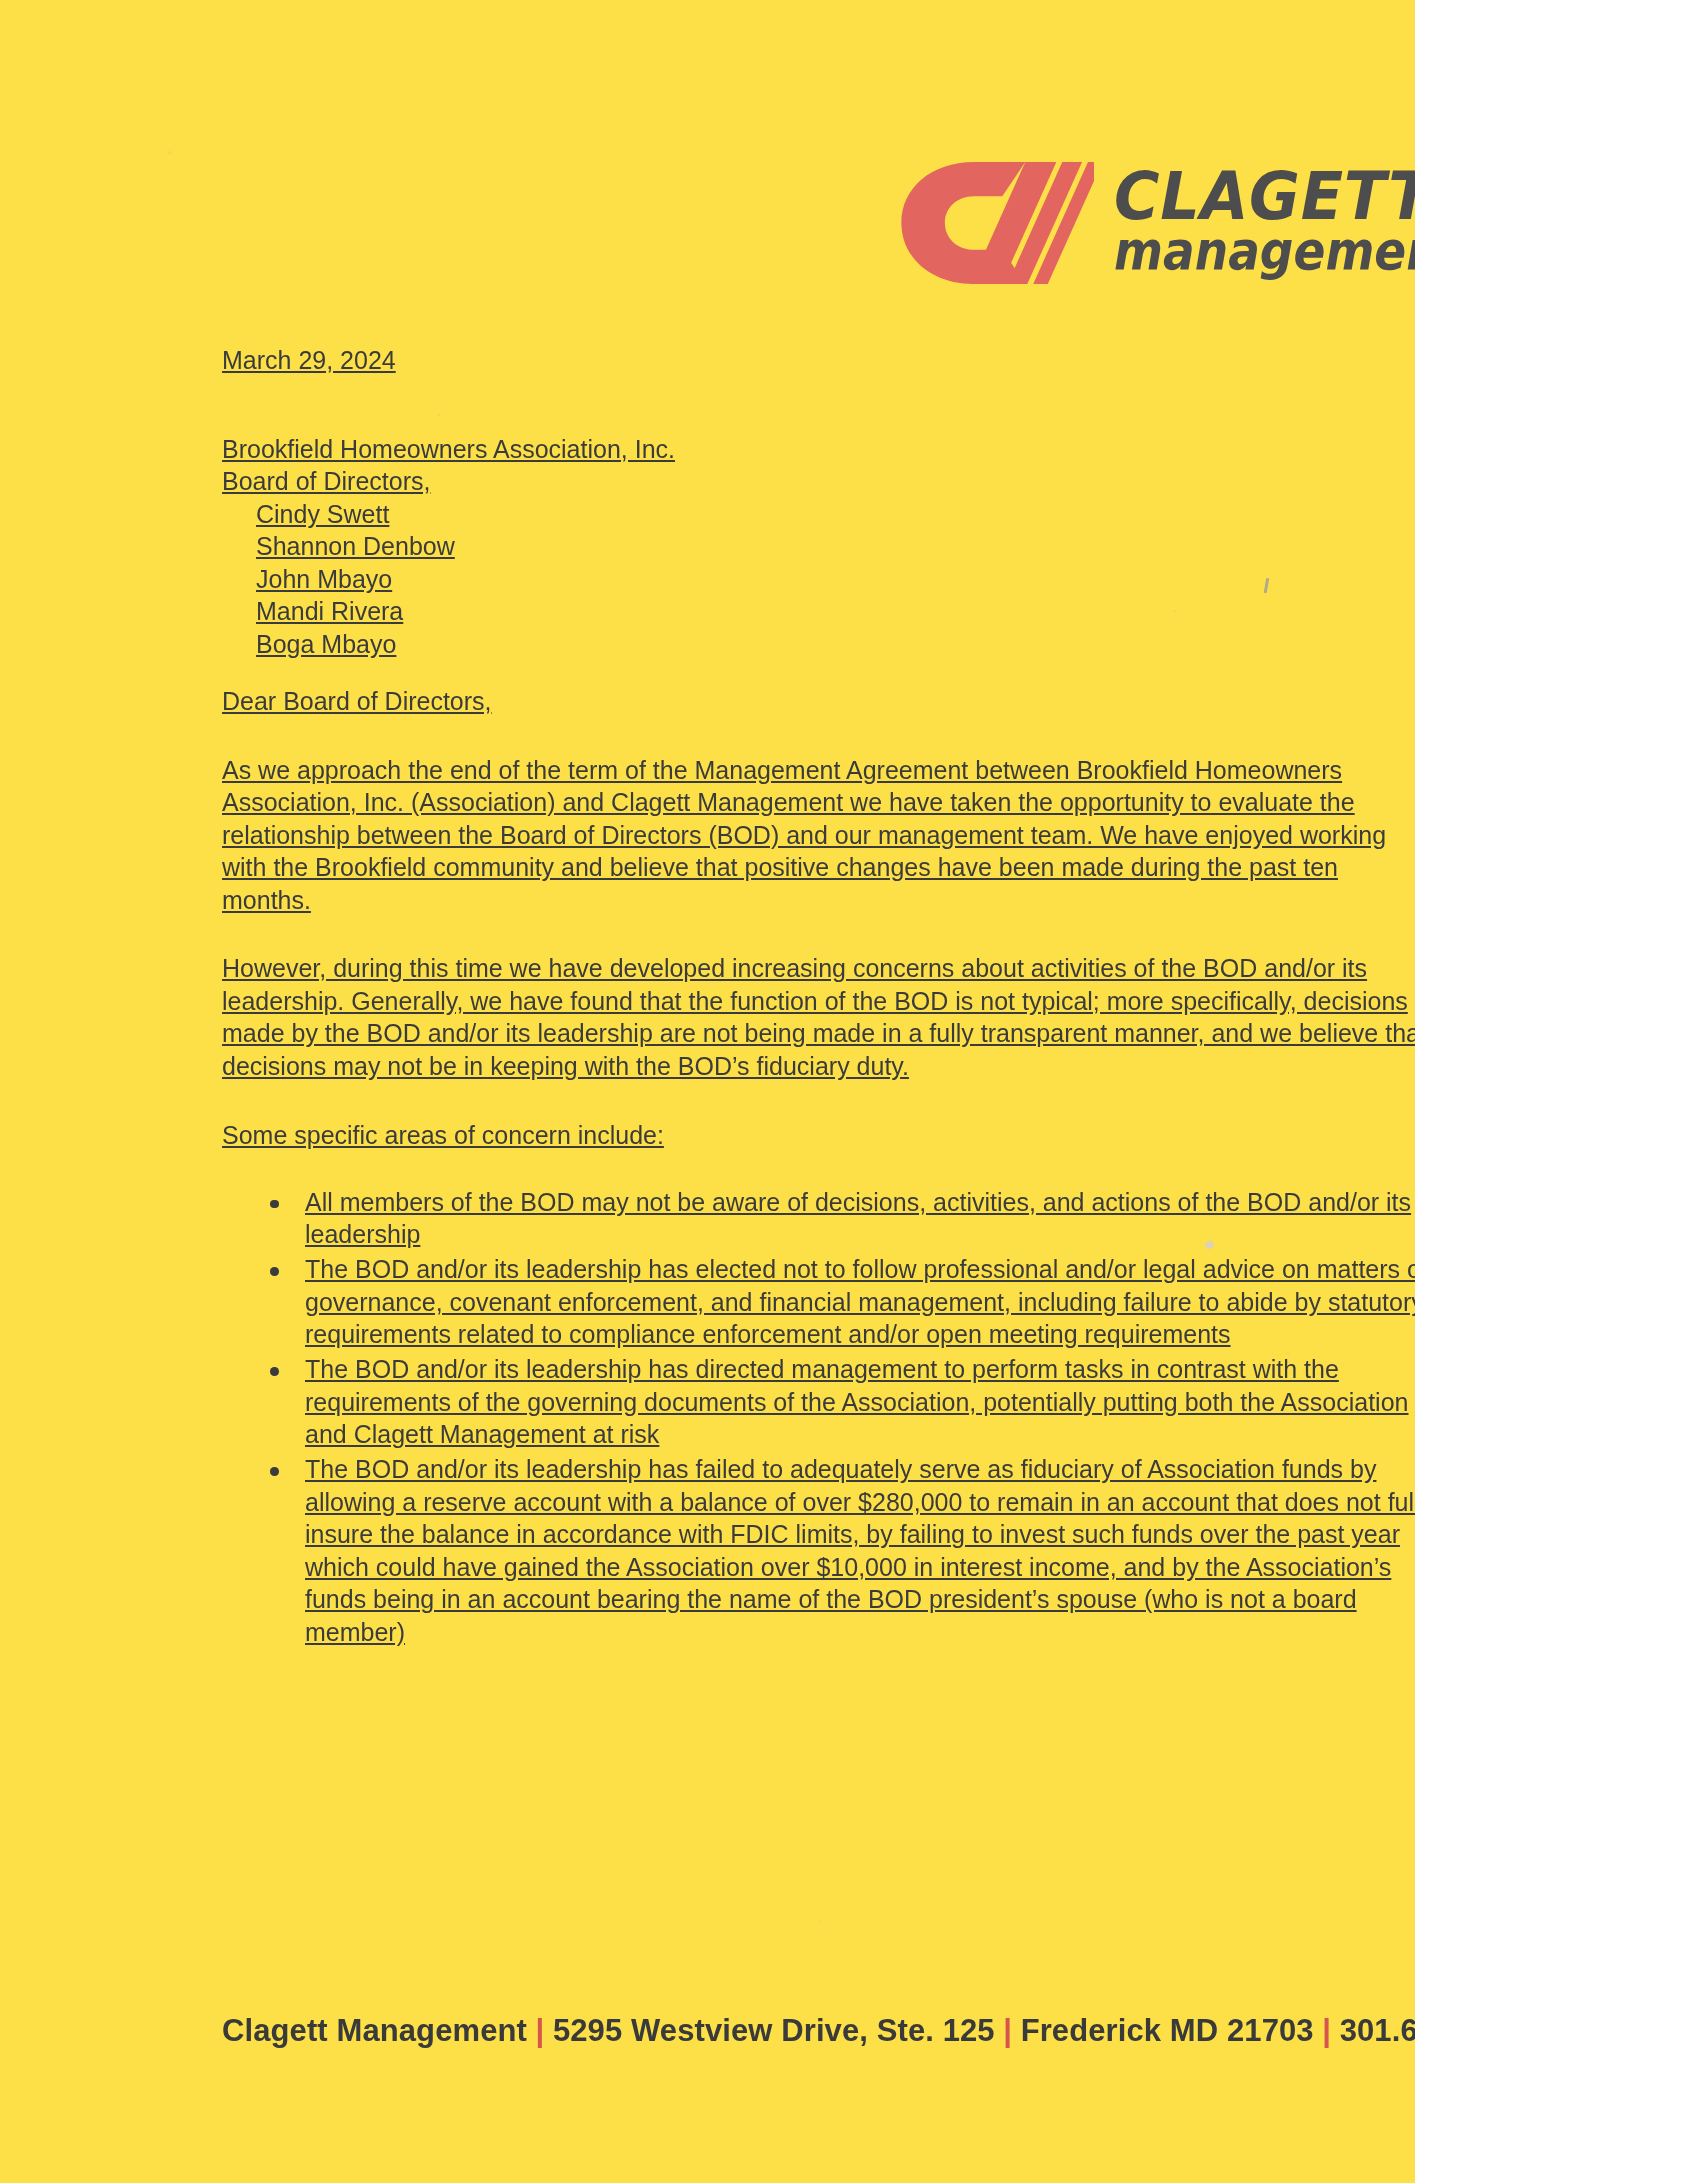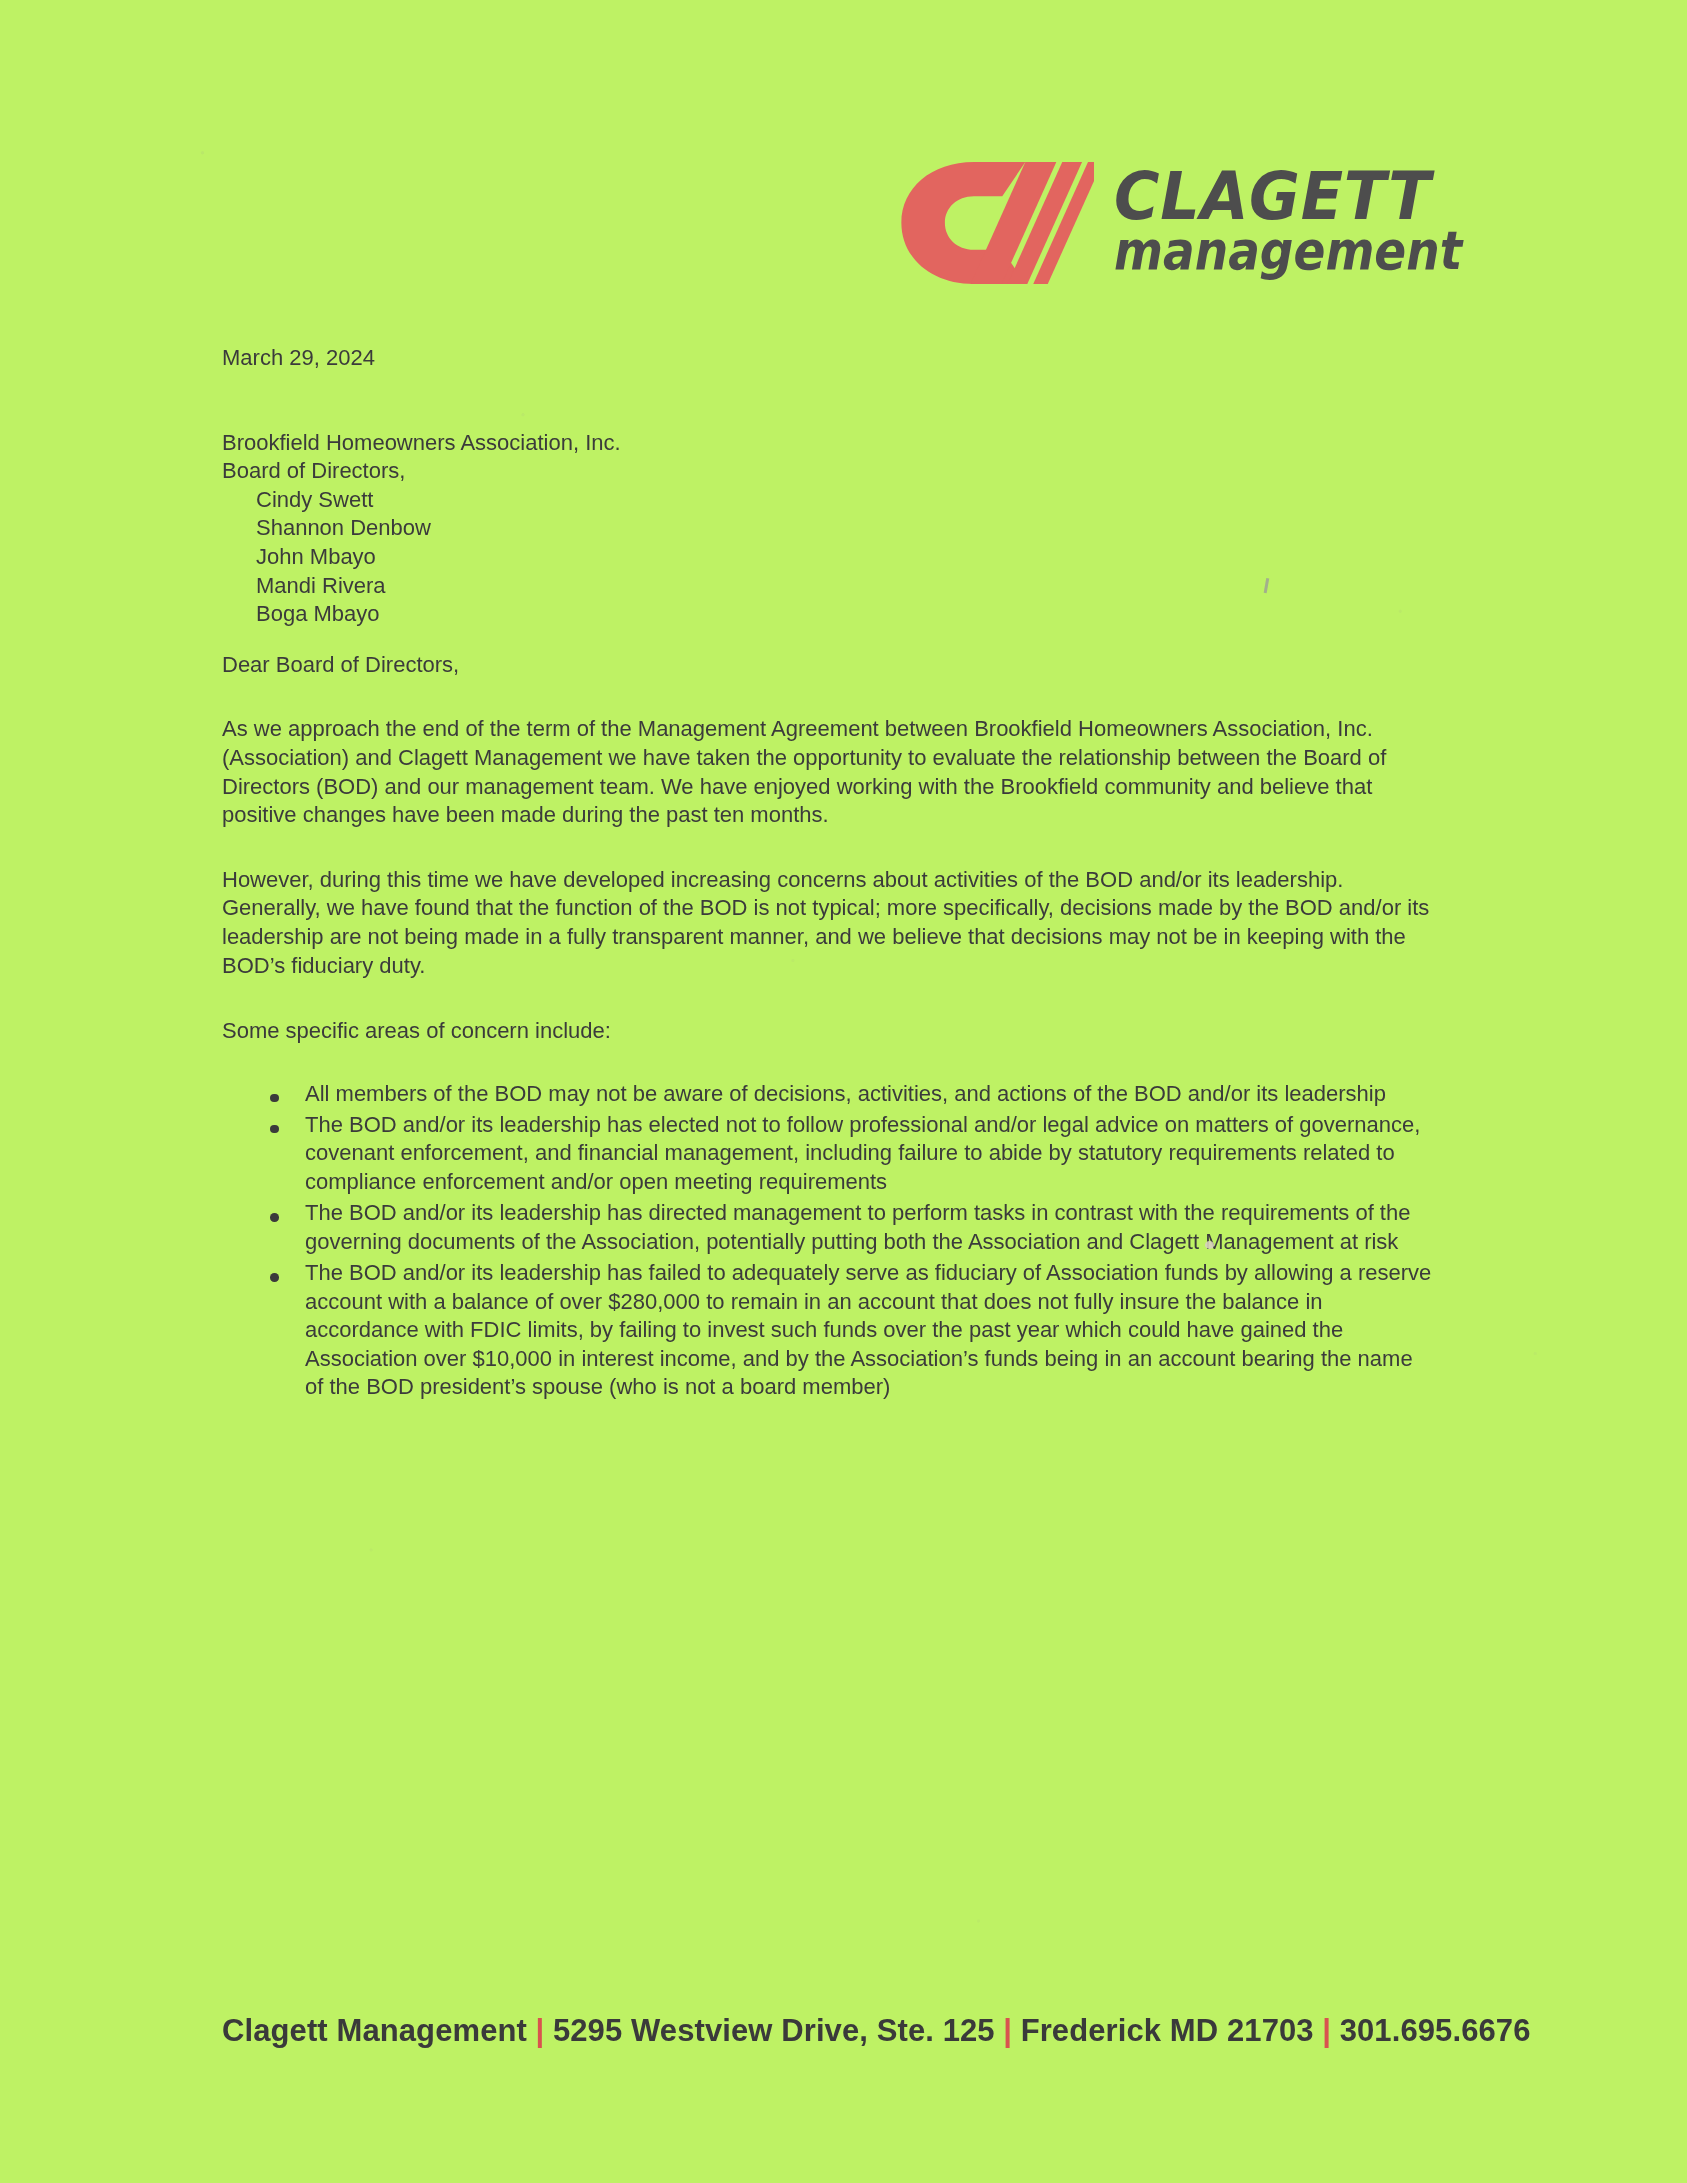--- a/index.html
+++ b/index.html
@@ -11,9 +11,9 @@
 
   .page {
     position: relative;
-    width: 1687px;
+    width: 1415px;
     height: 2183px;
-    background: #bef264;
+    background: #fde047;
     overflow: hidden;
     font-family: "Liberation Sans", sans-serif;
     color: #3a3a3a;

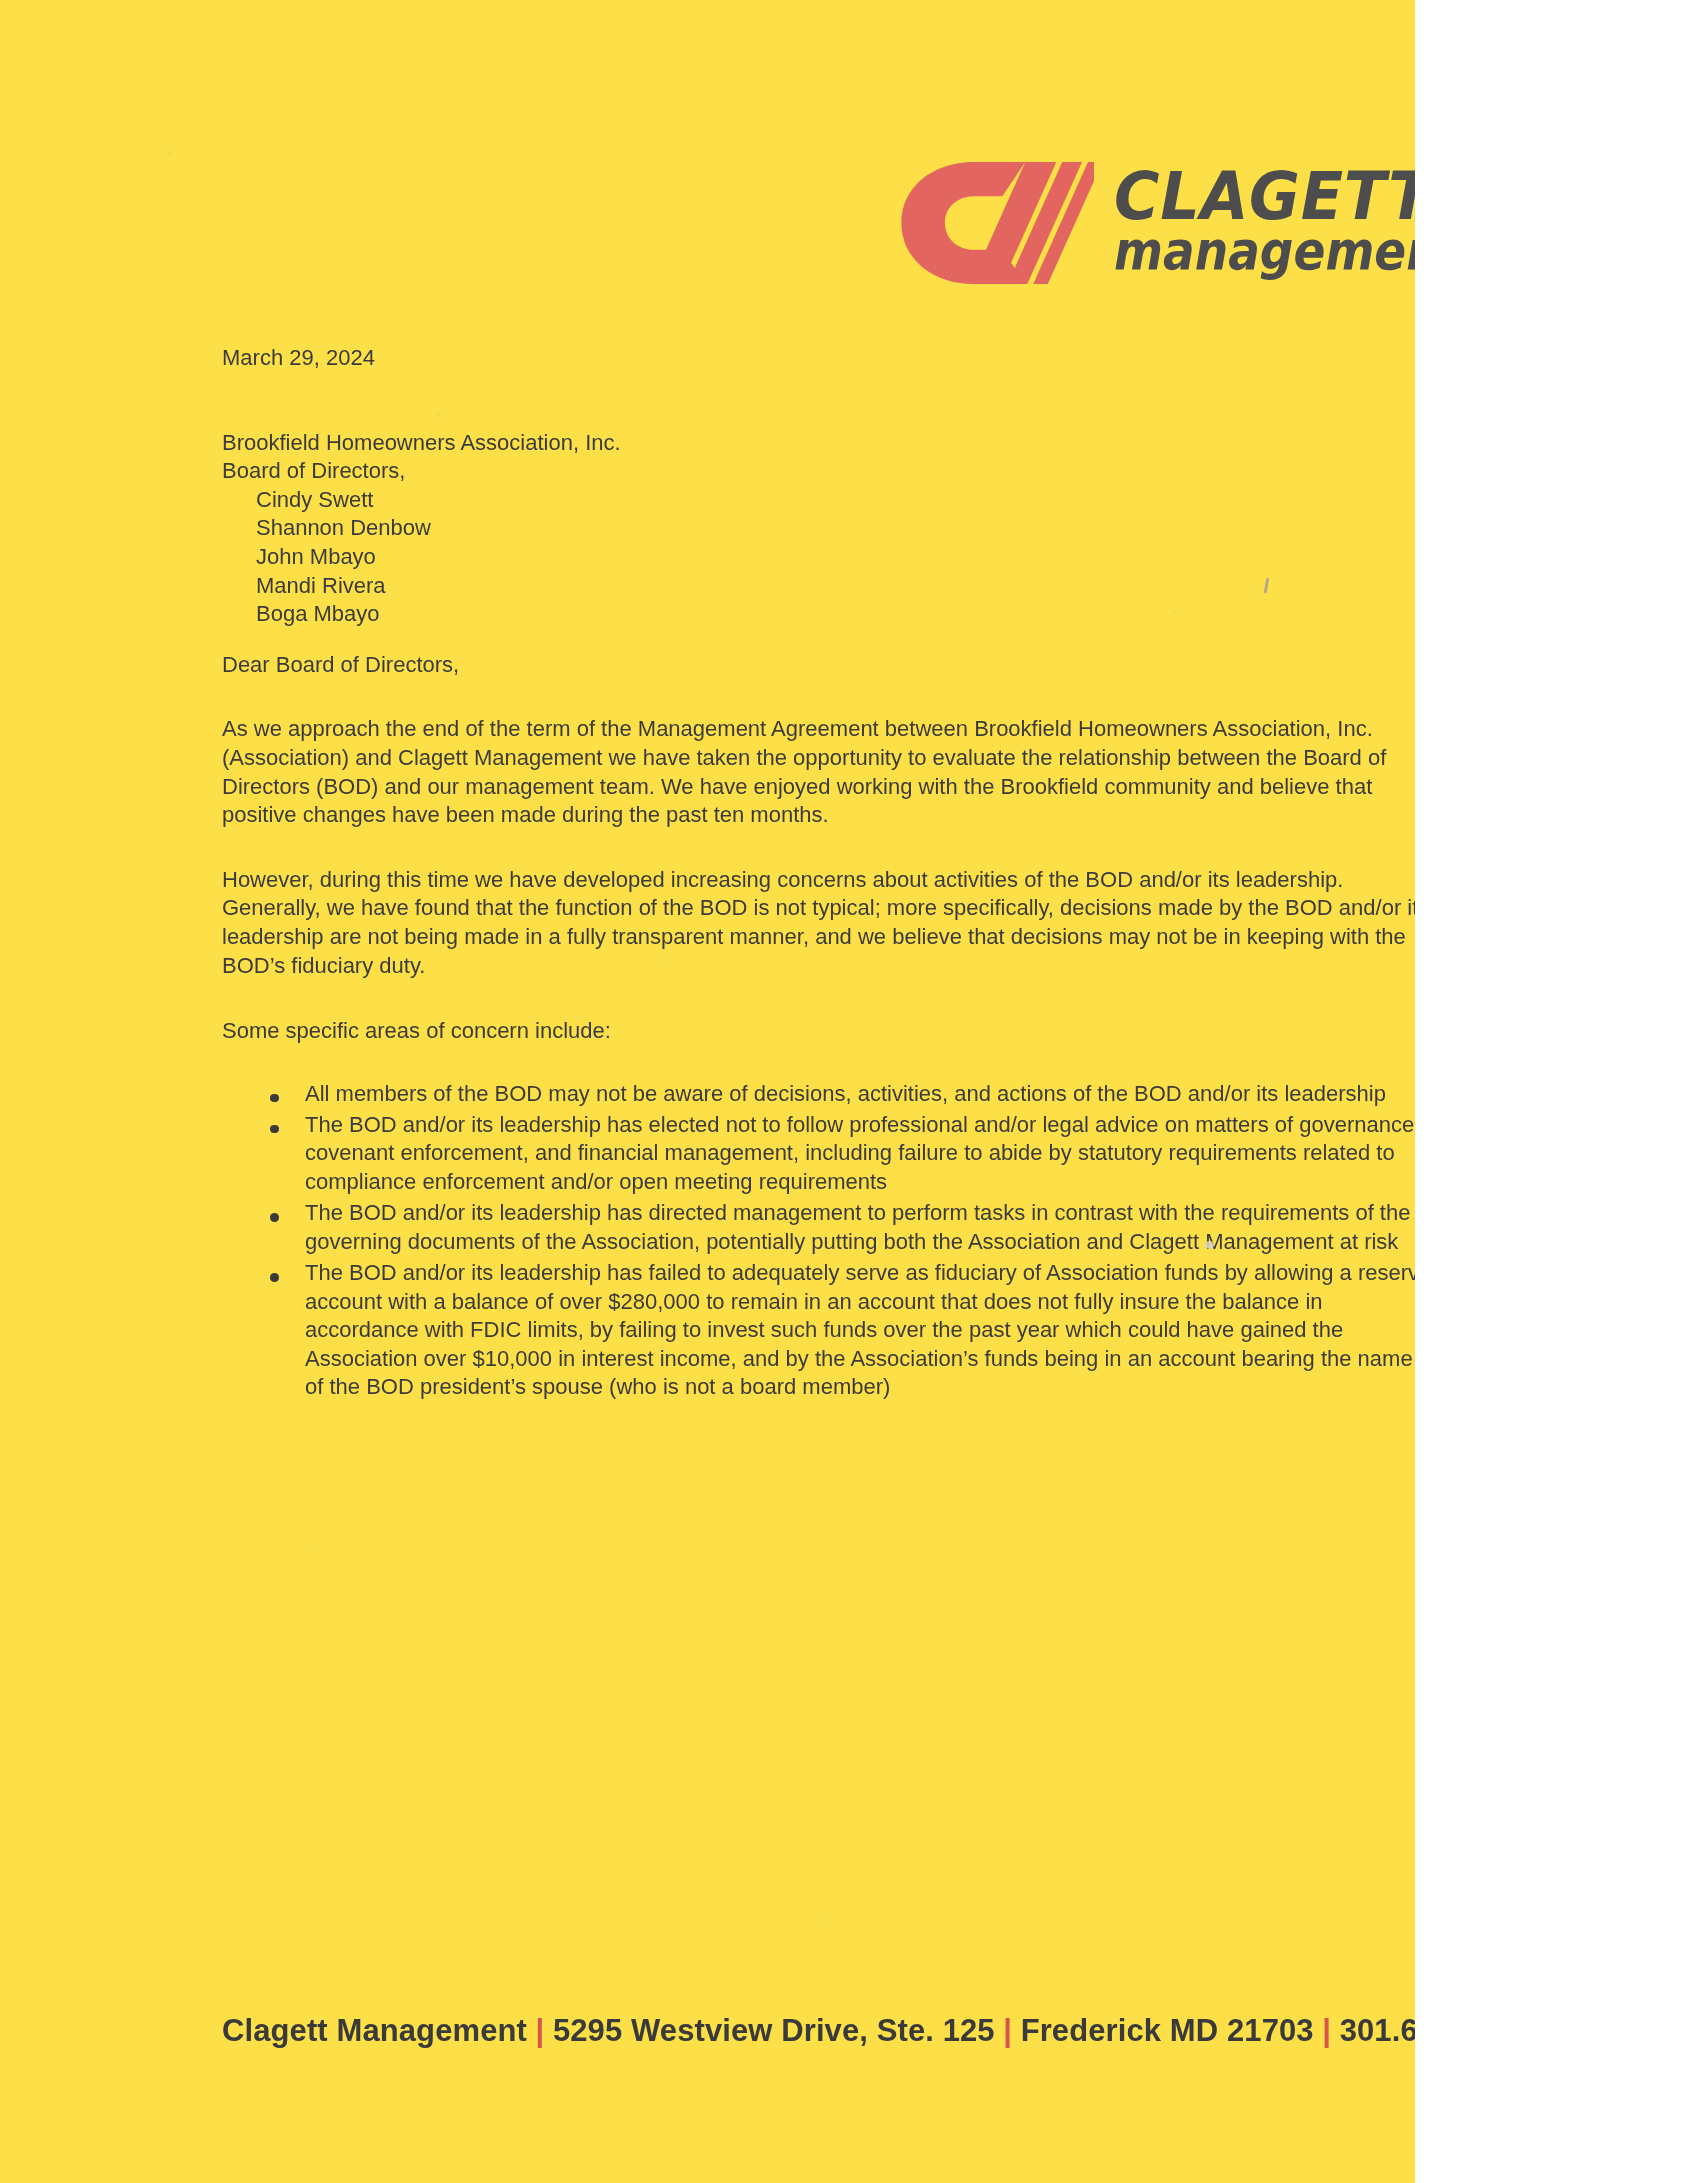--- a/index.html
+++ b/index.html
@@ -88,9 +88,10 @@
     left: 222px;
     top: 344px;
     width: 1211px;
-    font-size: 22px;
+    font-size: 25px;
     line-height: 1.30;
     color: #3b3b3b;
+    text-decoration: underline;
   }
 
   .date-line { margin: 0 0 0 0; }

